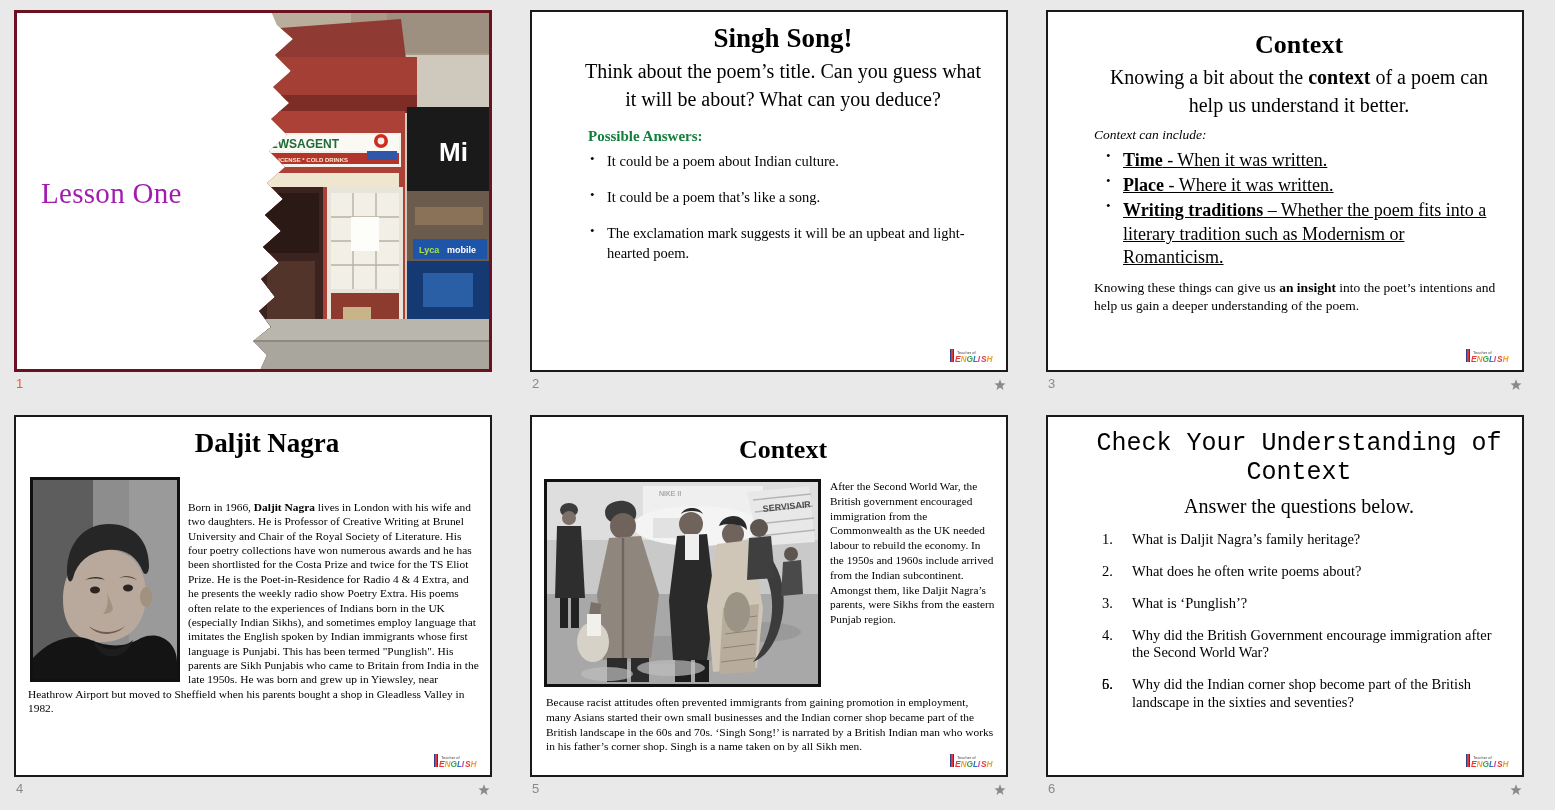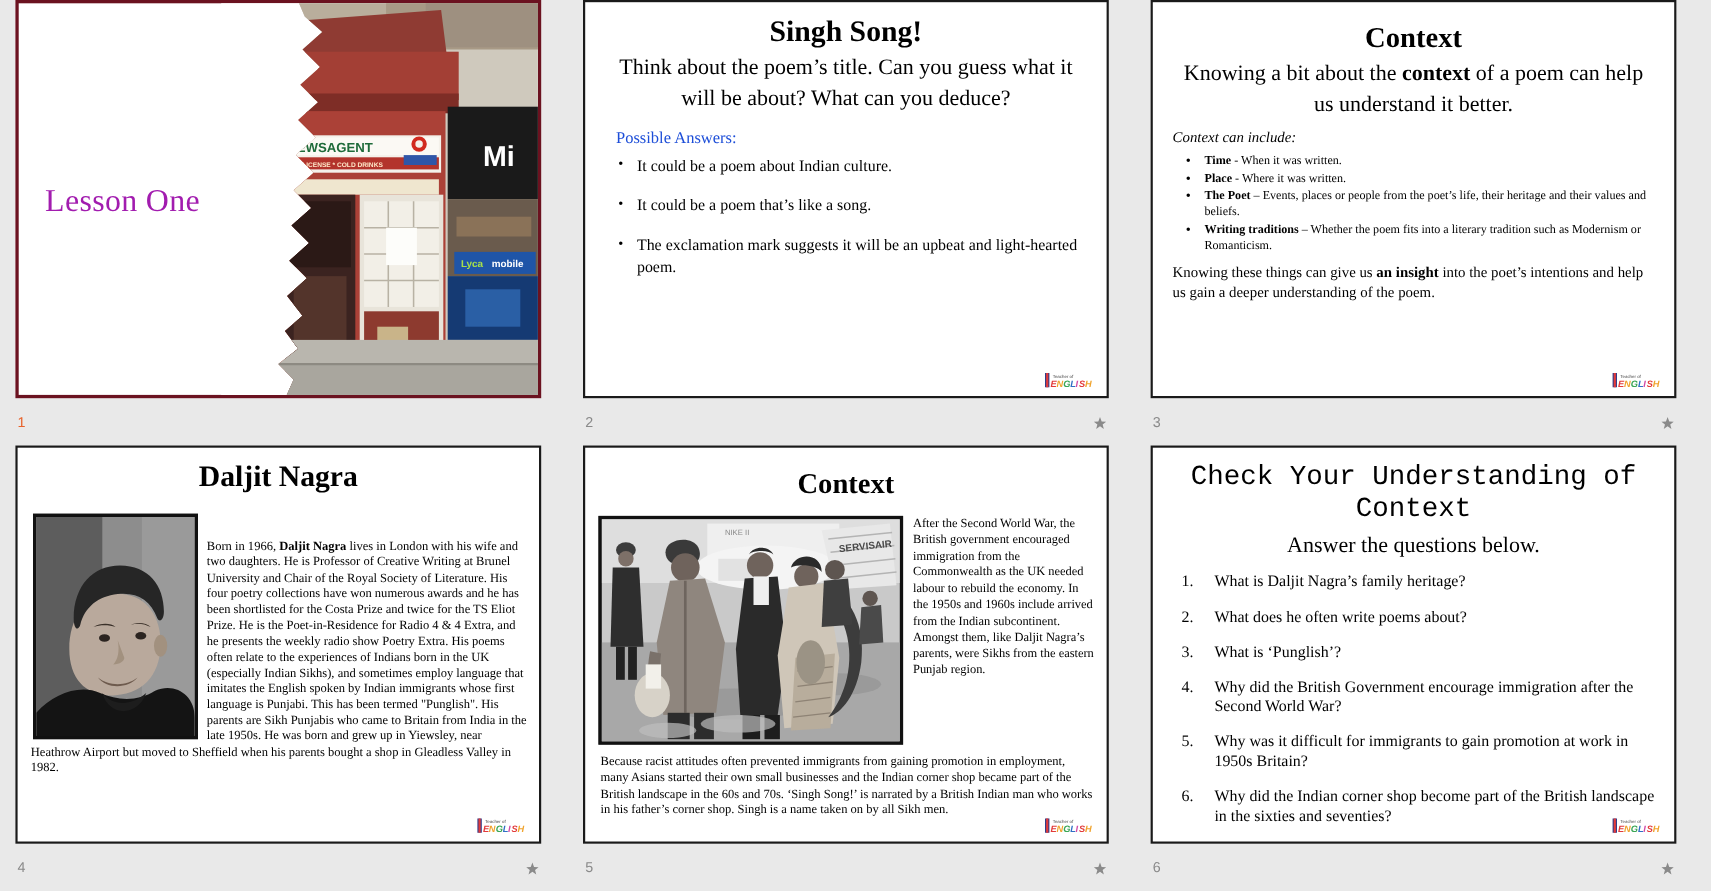--- a/index.html
+++ b/index.html
@@ -16,12 +16,13 @@
   }
   .cell{position:relative;}
   .slide{
-    position:absolute;left:14px;top:0;
+    position:absolute;left:14px;top:10px;
     width:478px;height:362px;
     background:#ffffff;
     border:2px solid #1a1a1a;
     box-sizing:border-box;
     overflow:hidden;
+    padding-left:28px;
   }
   .slide.accent{border:3px solid #6b1220;}
   .gutter{

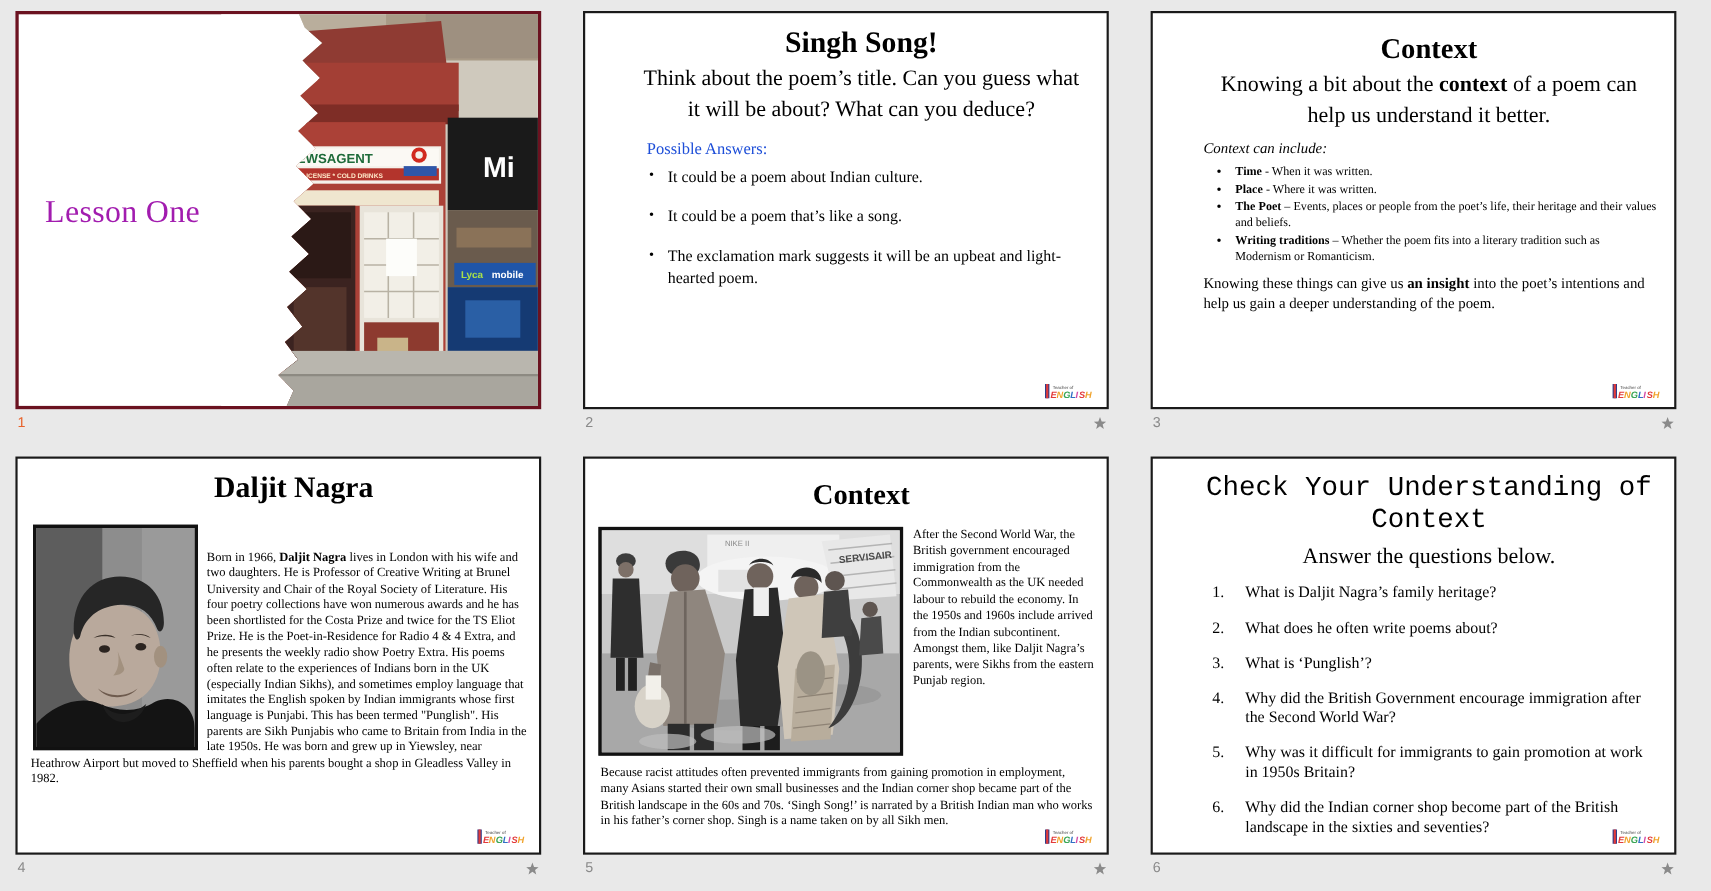--- a/index.html
+++ b/index.html
@@ -75,7 +75,7 @@
   }
   .tight li{font-size:11px;line-height:1.3;margin-bottom:2px;}
   .redlabel{
-    font-size:15px;font-weight:normal;color:#1d4ed8;
+    font-size:15px;font-weight:bold;color:#15803d;
     margin:14px 0 6px 28px;
   }
   .para{

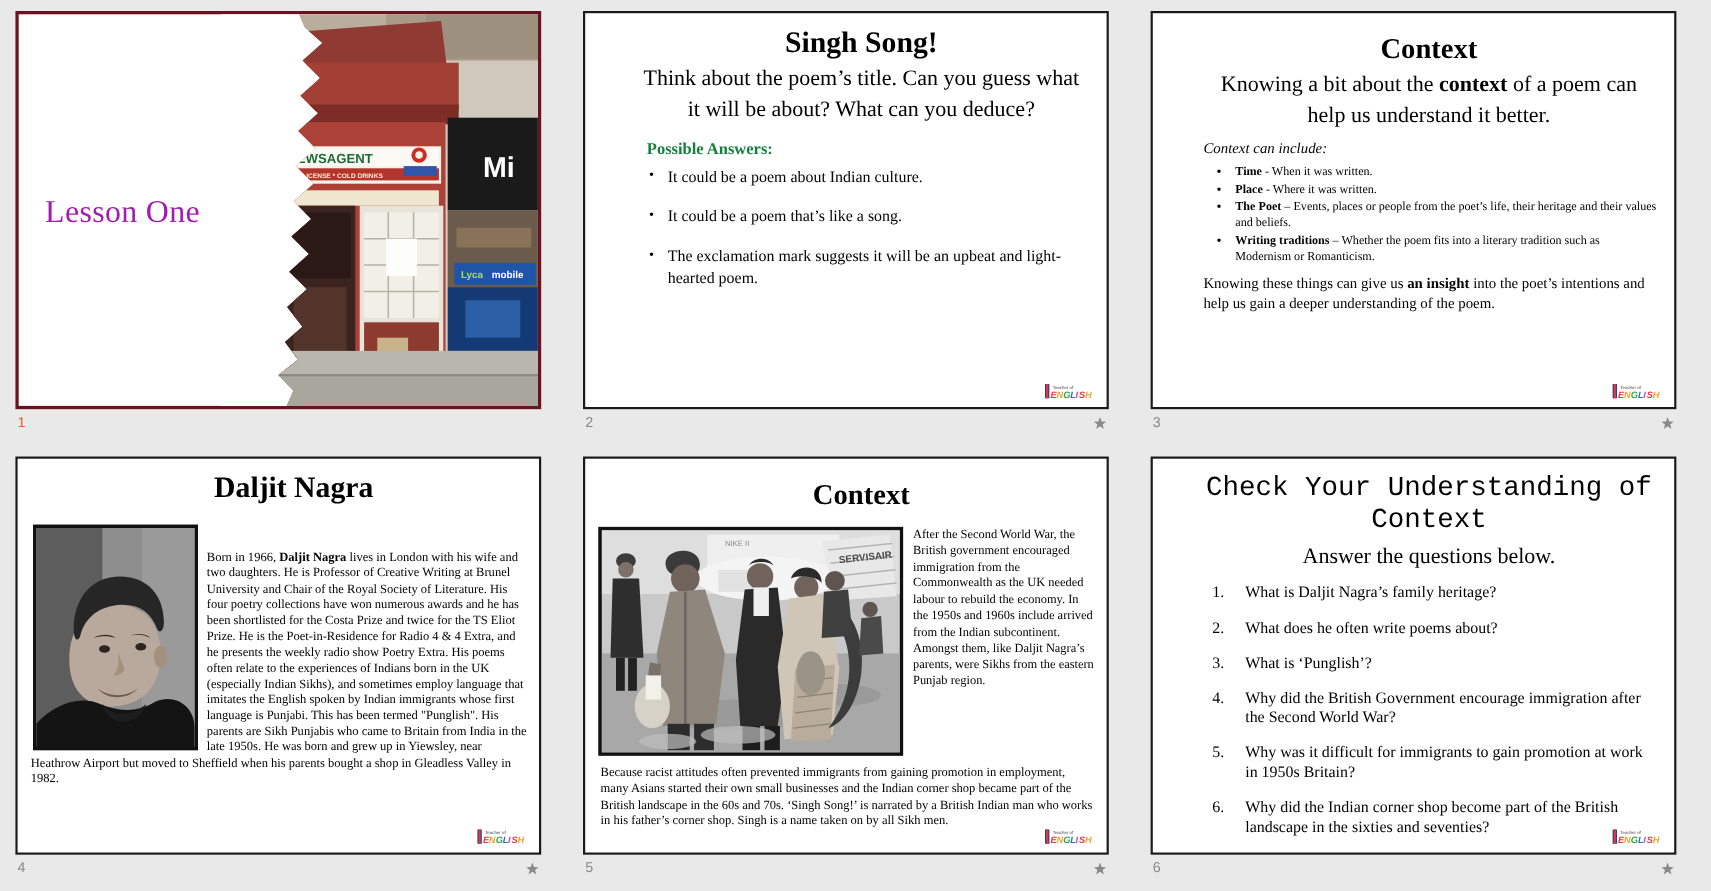--- a/index.html
+++ b/index.html
@@ -73,7 +73,7 @@
   .bullets li:before{
     content:"\2022";position:absolute;left:0;top:-1px;font-size:13px;
   }
-  .tight li{font-size:11px;line-height:1.3;margin-bottom:2px;}
+  .tight li{font-size:18px;line-height:1.3;margin-bottom:2px;text-decoration:underline;}
   .redlabel{
     font-size:15px;font-weight:bold;color:#15803d;
     margin:14px 0 6px 28px;

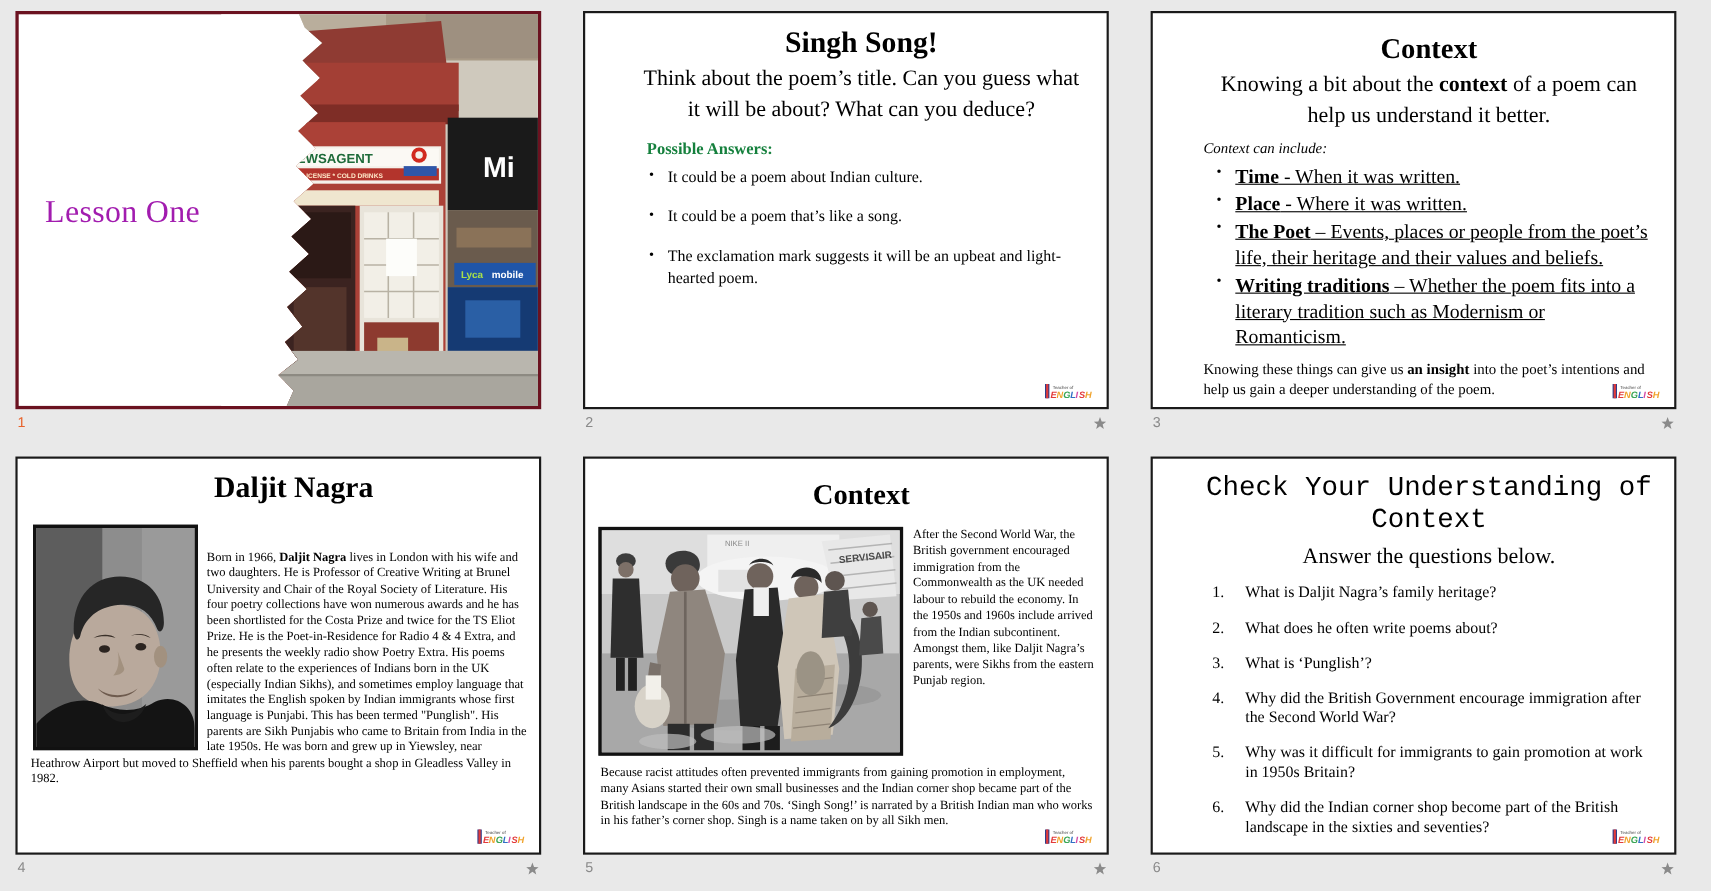--- a/index.html
+++ b/index.html
@@ -240,7 +240,6 @@
       <ul class="bullets tight">
         <li><b>Time</b><span> - When it was written.</span></li>
         <li><b>Place</b><span> - Where it was written.</span></li>
-        <li><b>The Poet</b><span> – Events, places or people from the poet’s life, their heritage and their values and beliefs.</span></li>
         <li><b>Writing traditions</b><span> – Whether the poem fits into a literary tradition such as Modernism or Romanticism.</span></li>
       </ul>
       <div class="para"><span>Knowing these things can give us </span><b>an insight</b><span> into the poet’s intentions and help us gain a deeper understanding of the poem.</span></div>

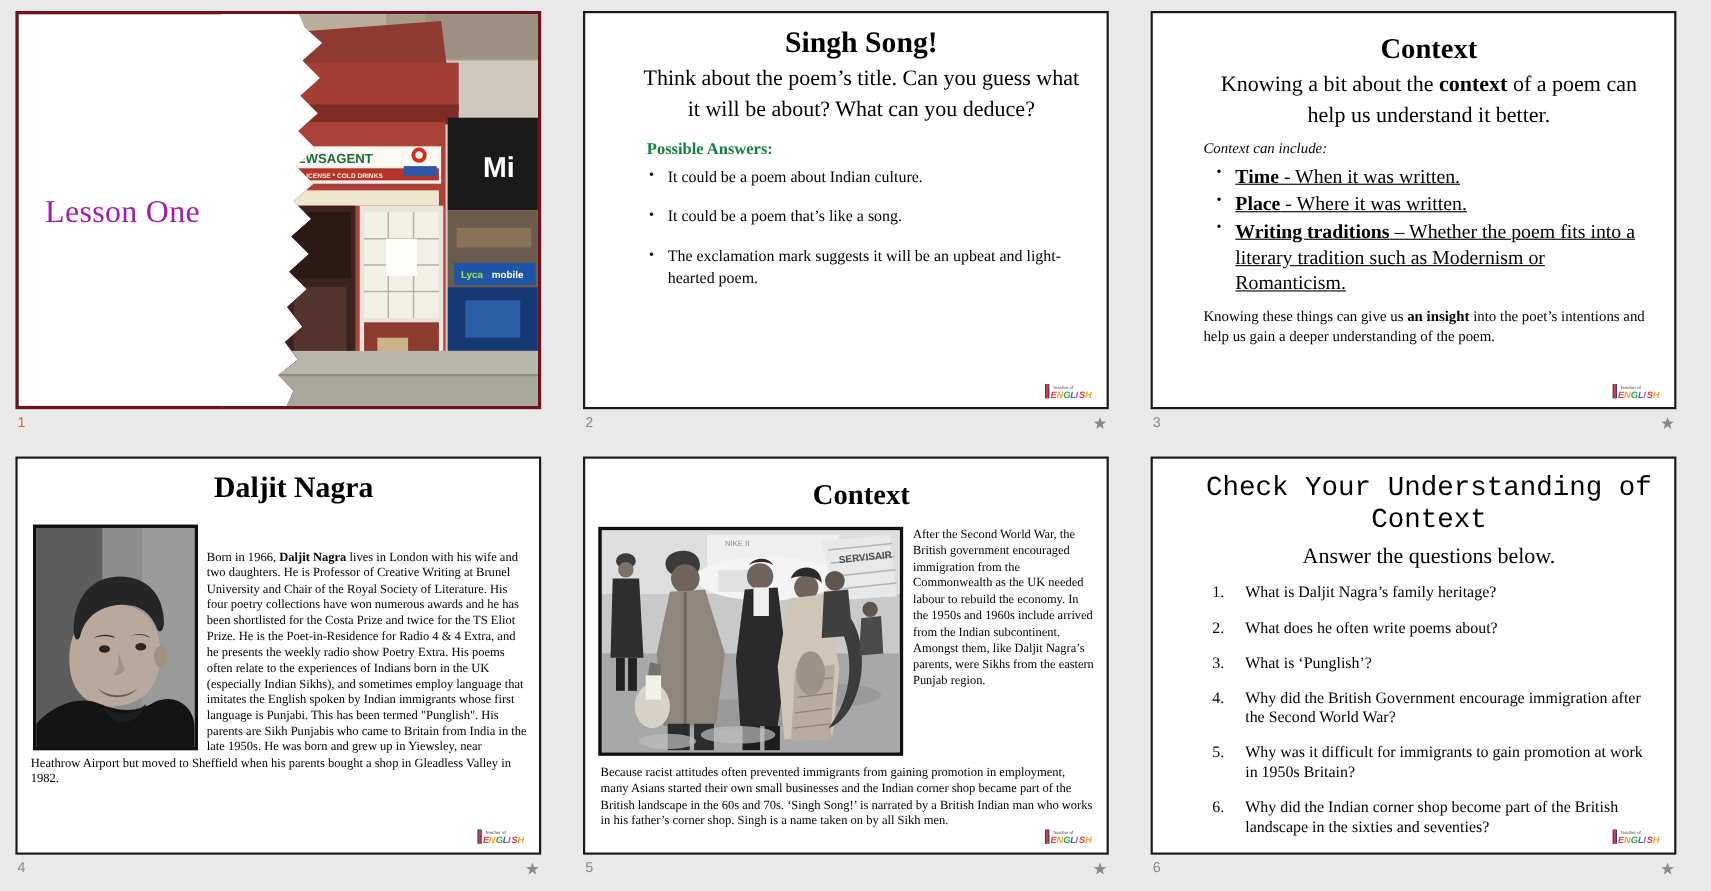--- a/index.html
+++ b/index.html
@@ -427,7 +427,7 @@
         <li><span class="num">2.</span><span>What does he often write poems about?</span></li>
         <li><span class="num">3.</span><span>What is ‘Punglish’?</span></li>
         <li><span class="num">4.</span><span>Why did the British Government encourage immigration after the Second World War?</span></li>
-        <li><span class="num">5.</span><span>Why was it difficult for immigrants to gain promotion at work in 1950s Britain?</span></li>
+        <li><span class="num">5.</span></li>
         <li><span class="num">6.</span><span>Why did the Indian corner shop become part of the British landscape in the sixties and seventies?</span></li>
       </ol>
       <div class="logo">

